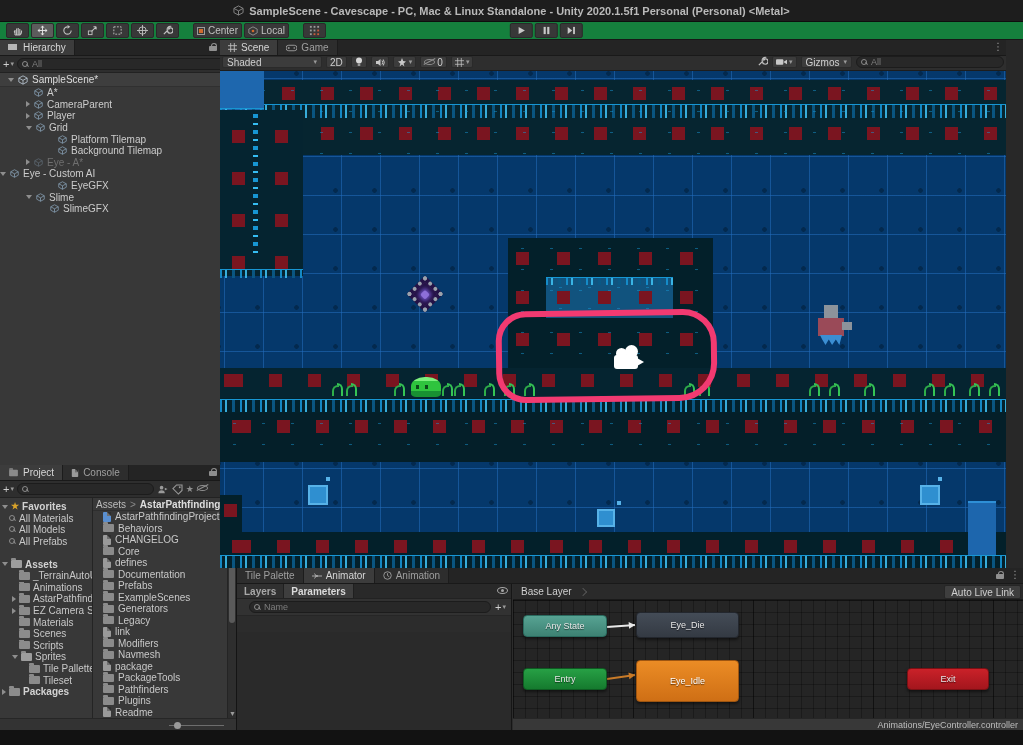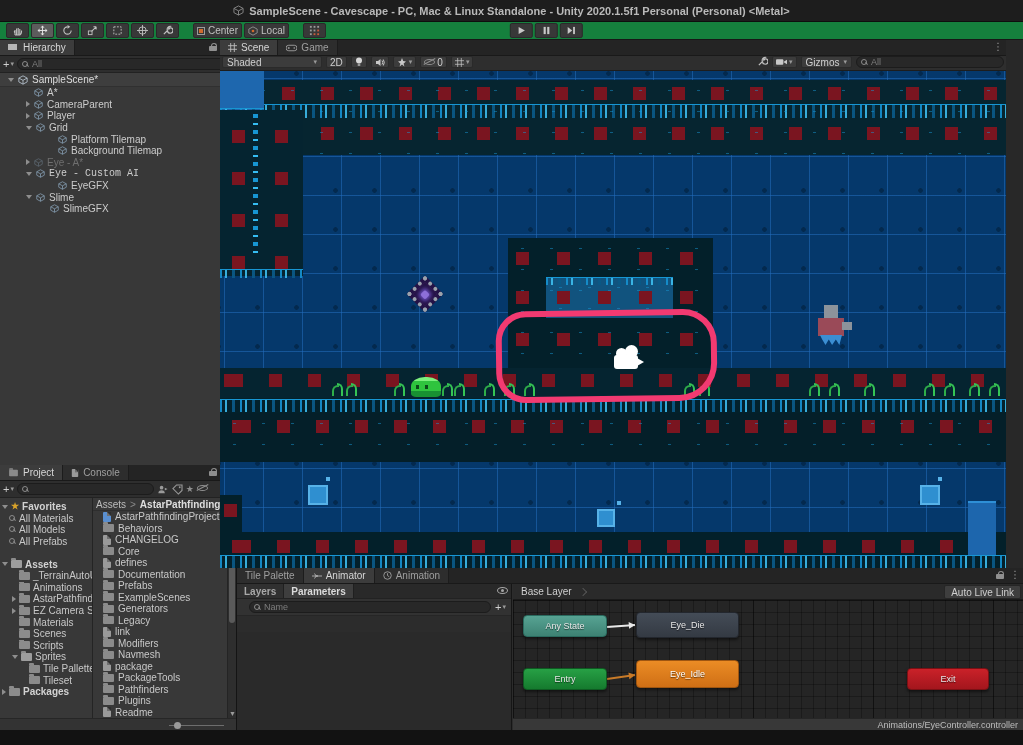--- a/index.html
+++ b/index.html
@@ -368,7 +368,7 @@
           </svg>
           <span>Eye - A*</span>
         </div>
-        <div class="hrow" style="padding-left: 26px; font-family: Liberation Mono, monospace;">
+        <div class="hrow" style="">
           <span class="arrow-d"></span>
           <svg width="9" height="9" viewBox="0 0 12 12">
             <path d="M6 1 L11 3.7 V8.3 L6 11 L1 8.3 V3.7 Z M1 3.7 L6 6.4 L11 3.7 M6 6.4 V11" fill="none" stroke="#8aa3b8" stroke-width="1"></path>

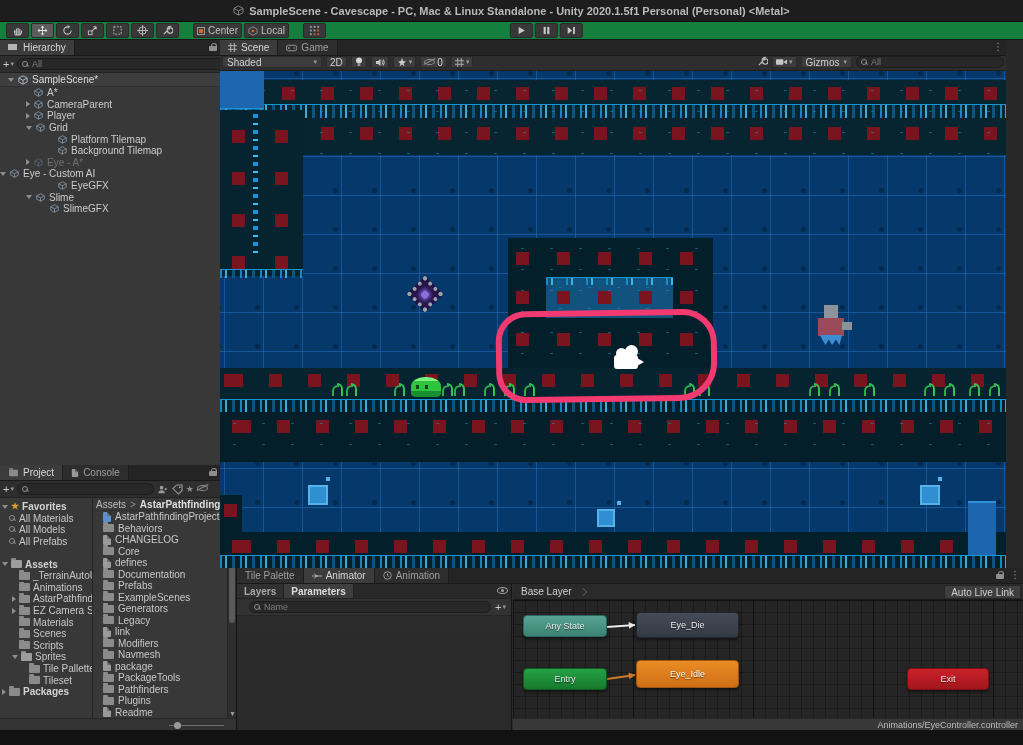--- a/index.html
+++ b/index.html
@@ -859,7 +859,7 @@
             <div class="gnode green" style="left: 10px; top: 68px; width: 84px; height: 22px;">
               <span>Entry</span>
             </div>
-            <div class="gnode orange" style="left: 123px; top: 60px; width: 103px; height: 28px;">
+            <div class="gnode orange" style="left: 123px; top: 60px; width: 103px; height: 42px;">
               <span>Eye_Idle</span>
             </div>
             <div class="gnode red" style="left: 394px; top: 68px; width: 82px; height: 22px;">

